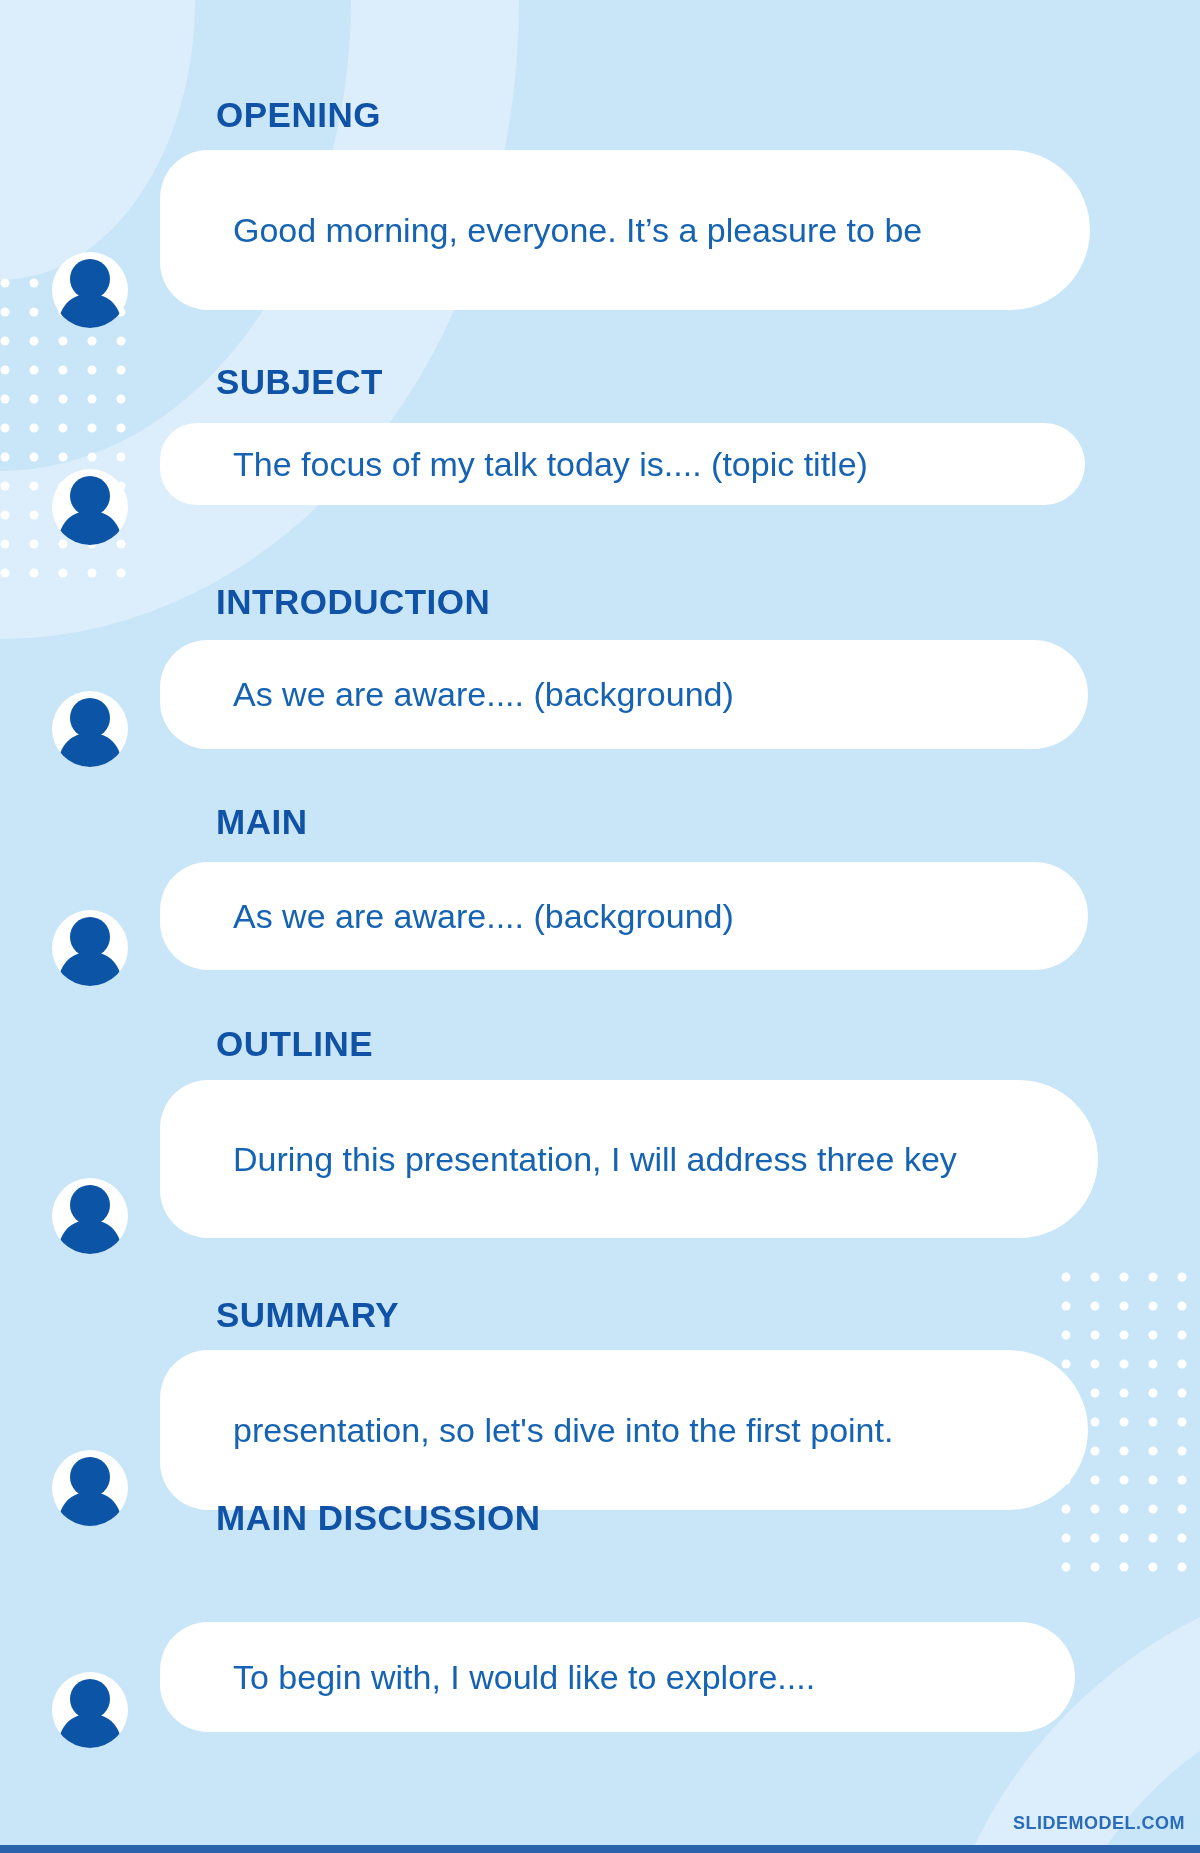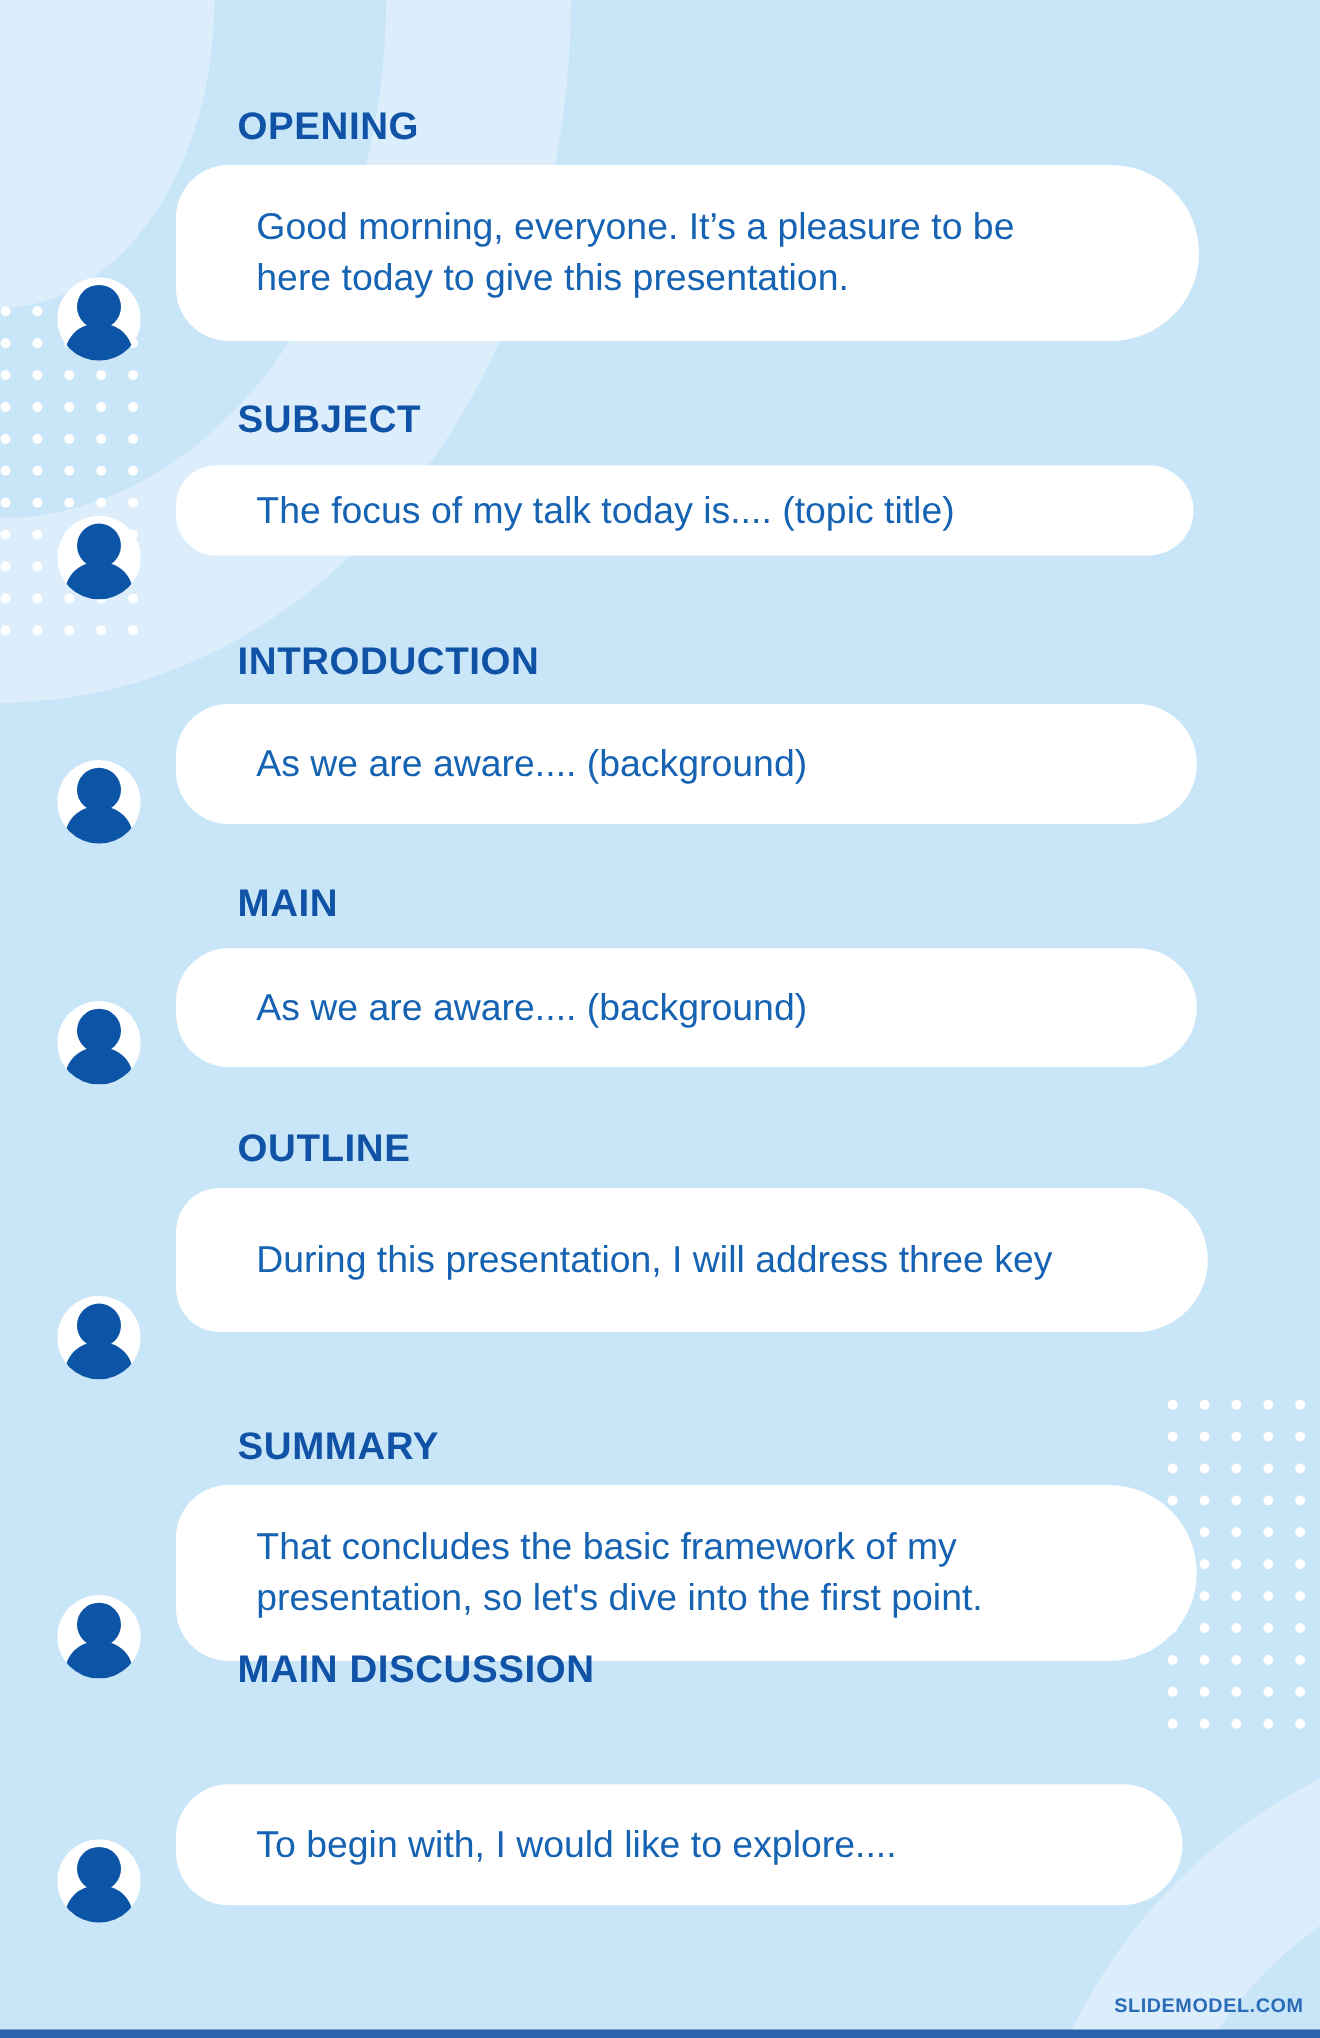--- a/index.html
+++ b/index.html
@@ -226,7 +226,6 @@
     <div class="heading">OPENING</div>
     <div class="bubble">
       <div class="line">Good morning, everyone. It’s a pleasure to be</div>
-      <div class="line">here today to give this presentation.</div>
     </div>
     <svg class="avatar" viewBox="-38 -38 76 76">
       <circle r="38" fill="#ffffff"></circle>

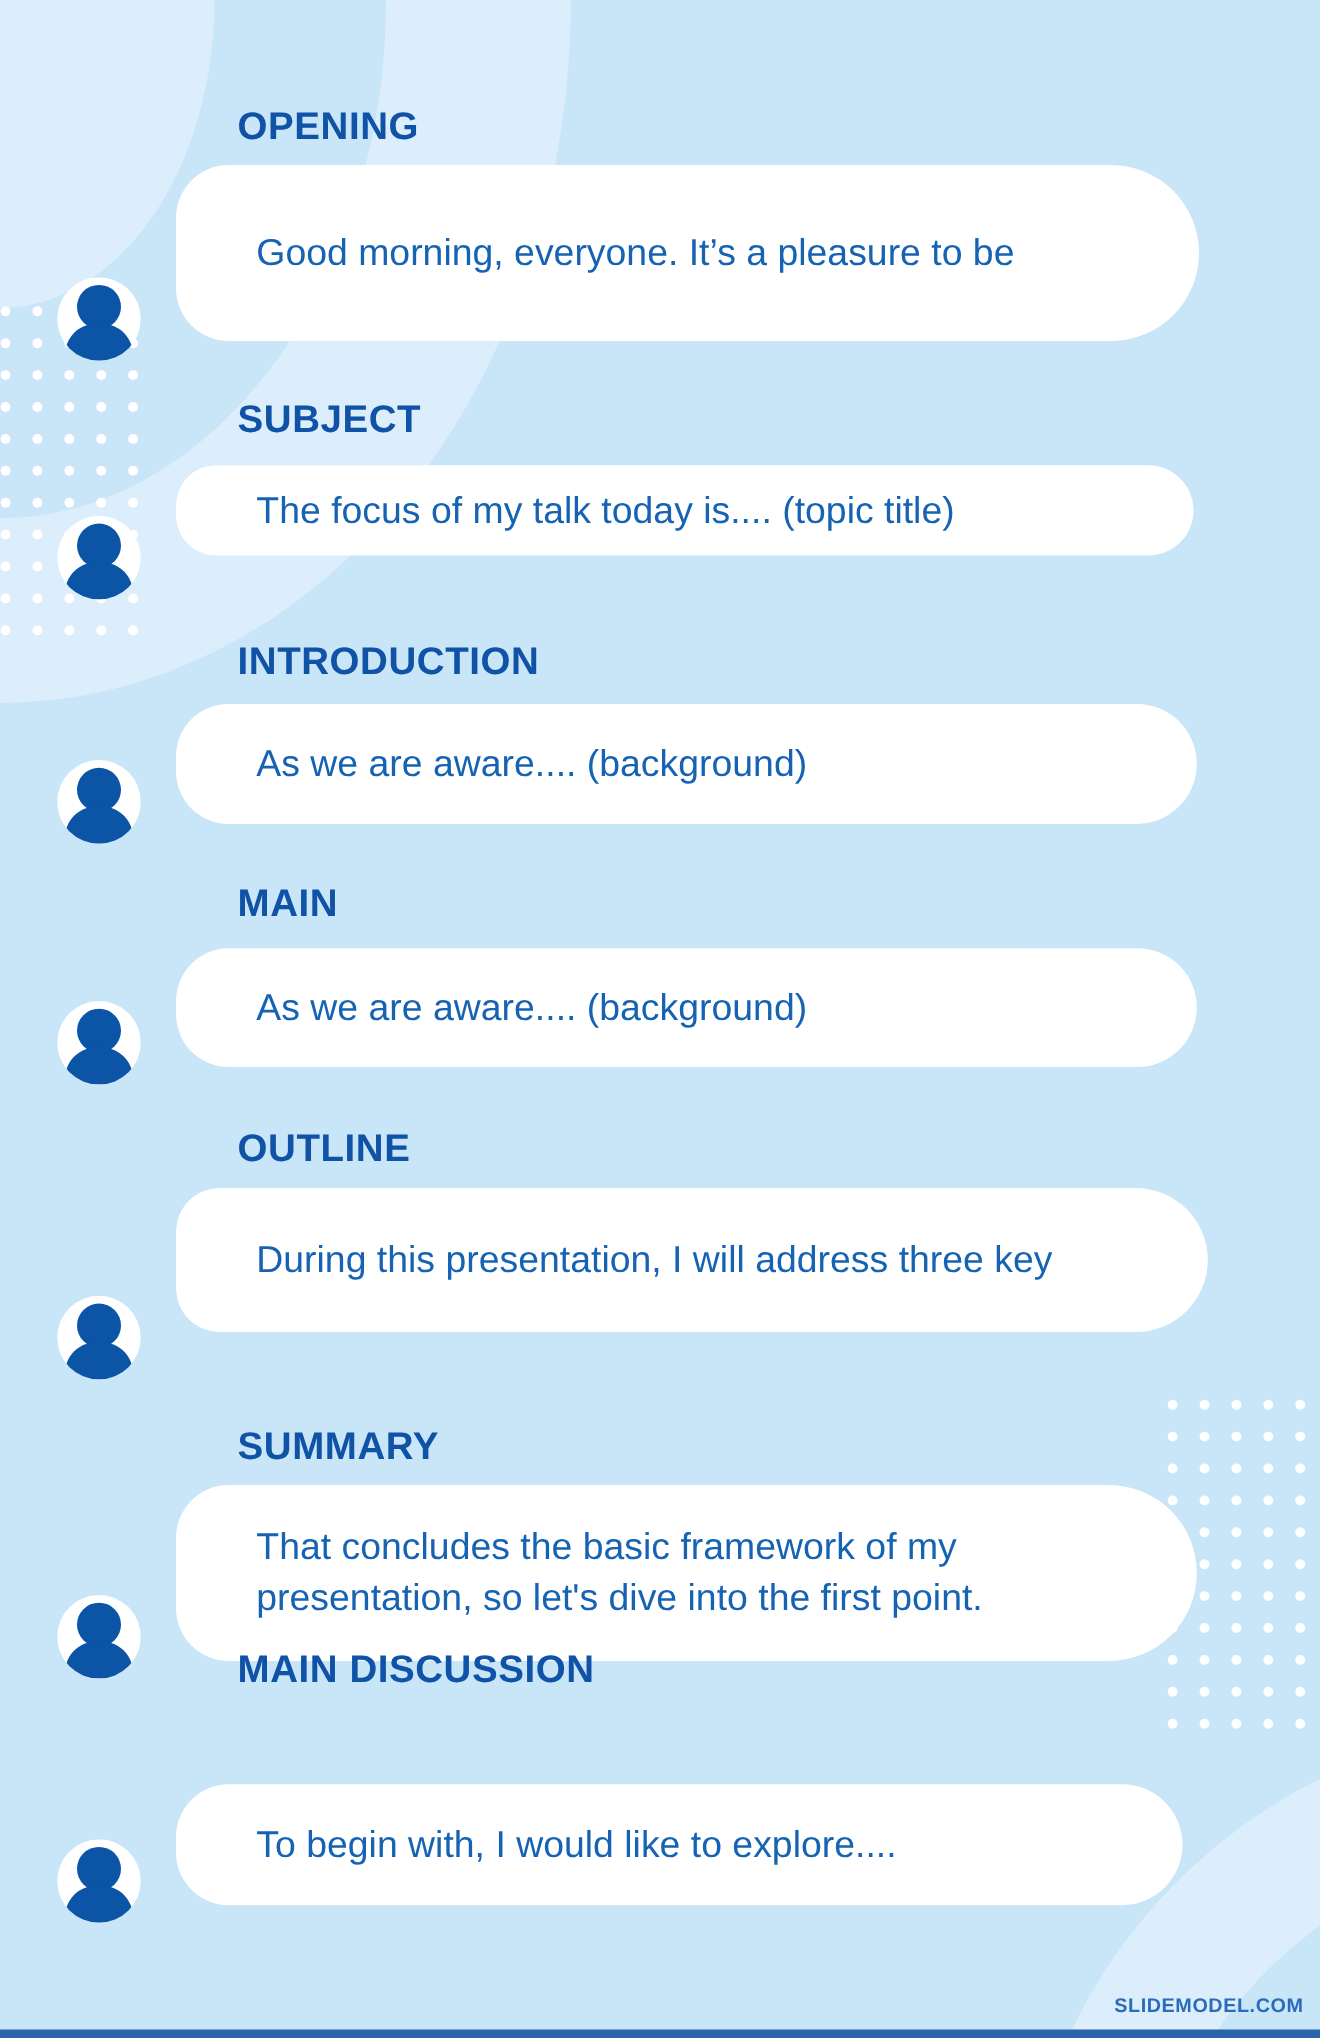--- a/index.html
+++ b/index.html
@@ -70,7 +70,7 @@
   .s2 .heading{top:364px;}  .s2 .bubble{top:423px;height:82px;width:925px;border-radius:48px 54px 54px 48px;} .s2 .avatar{top:469px;}
   .s3 .heading{top:584px;}  .s3 .bubble{top:640px;height:109px;width:928px;border-radius:48px 55px 55px 48px;} .s3 .avatar{top:691px;}
   .s4 .heading{top:804px;}  .s4 .bubble{top:862px;height:108px;width:928px;border-radius:48px 54px 54px 48px;} .s4 .avatar{top:910px;}
-  .s5 .heading{top:1026px;} .s5 .bubble{top:1080px;height:131px;width:938px;border-radius:48px 79px 79px 48px;} .s5 .avatar{top:1178px;}
+  .s5 .heading{top:1026px;} .s5 .bubble{top:1080px;height:158px;width:938px;border-radius:48px 79px 79px 48px;} .s5 .avatar{top:1178px;}
   .s6 .heading{top:1297px;} .s6 .bubble{top:1350px;height:160px;width:928px;border-radius:48px 80px 80px 48px;} .s6 .avatar{top:1450px;}
   .s7 .heading{top:1500px;} .s7 .bubble{top:1622px;height:110px;width:915px;border-radius:48px 55px 55px 48px;} .s7 .avatar{top:1672px;}
   .watermark{

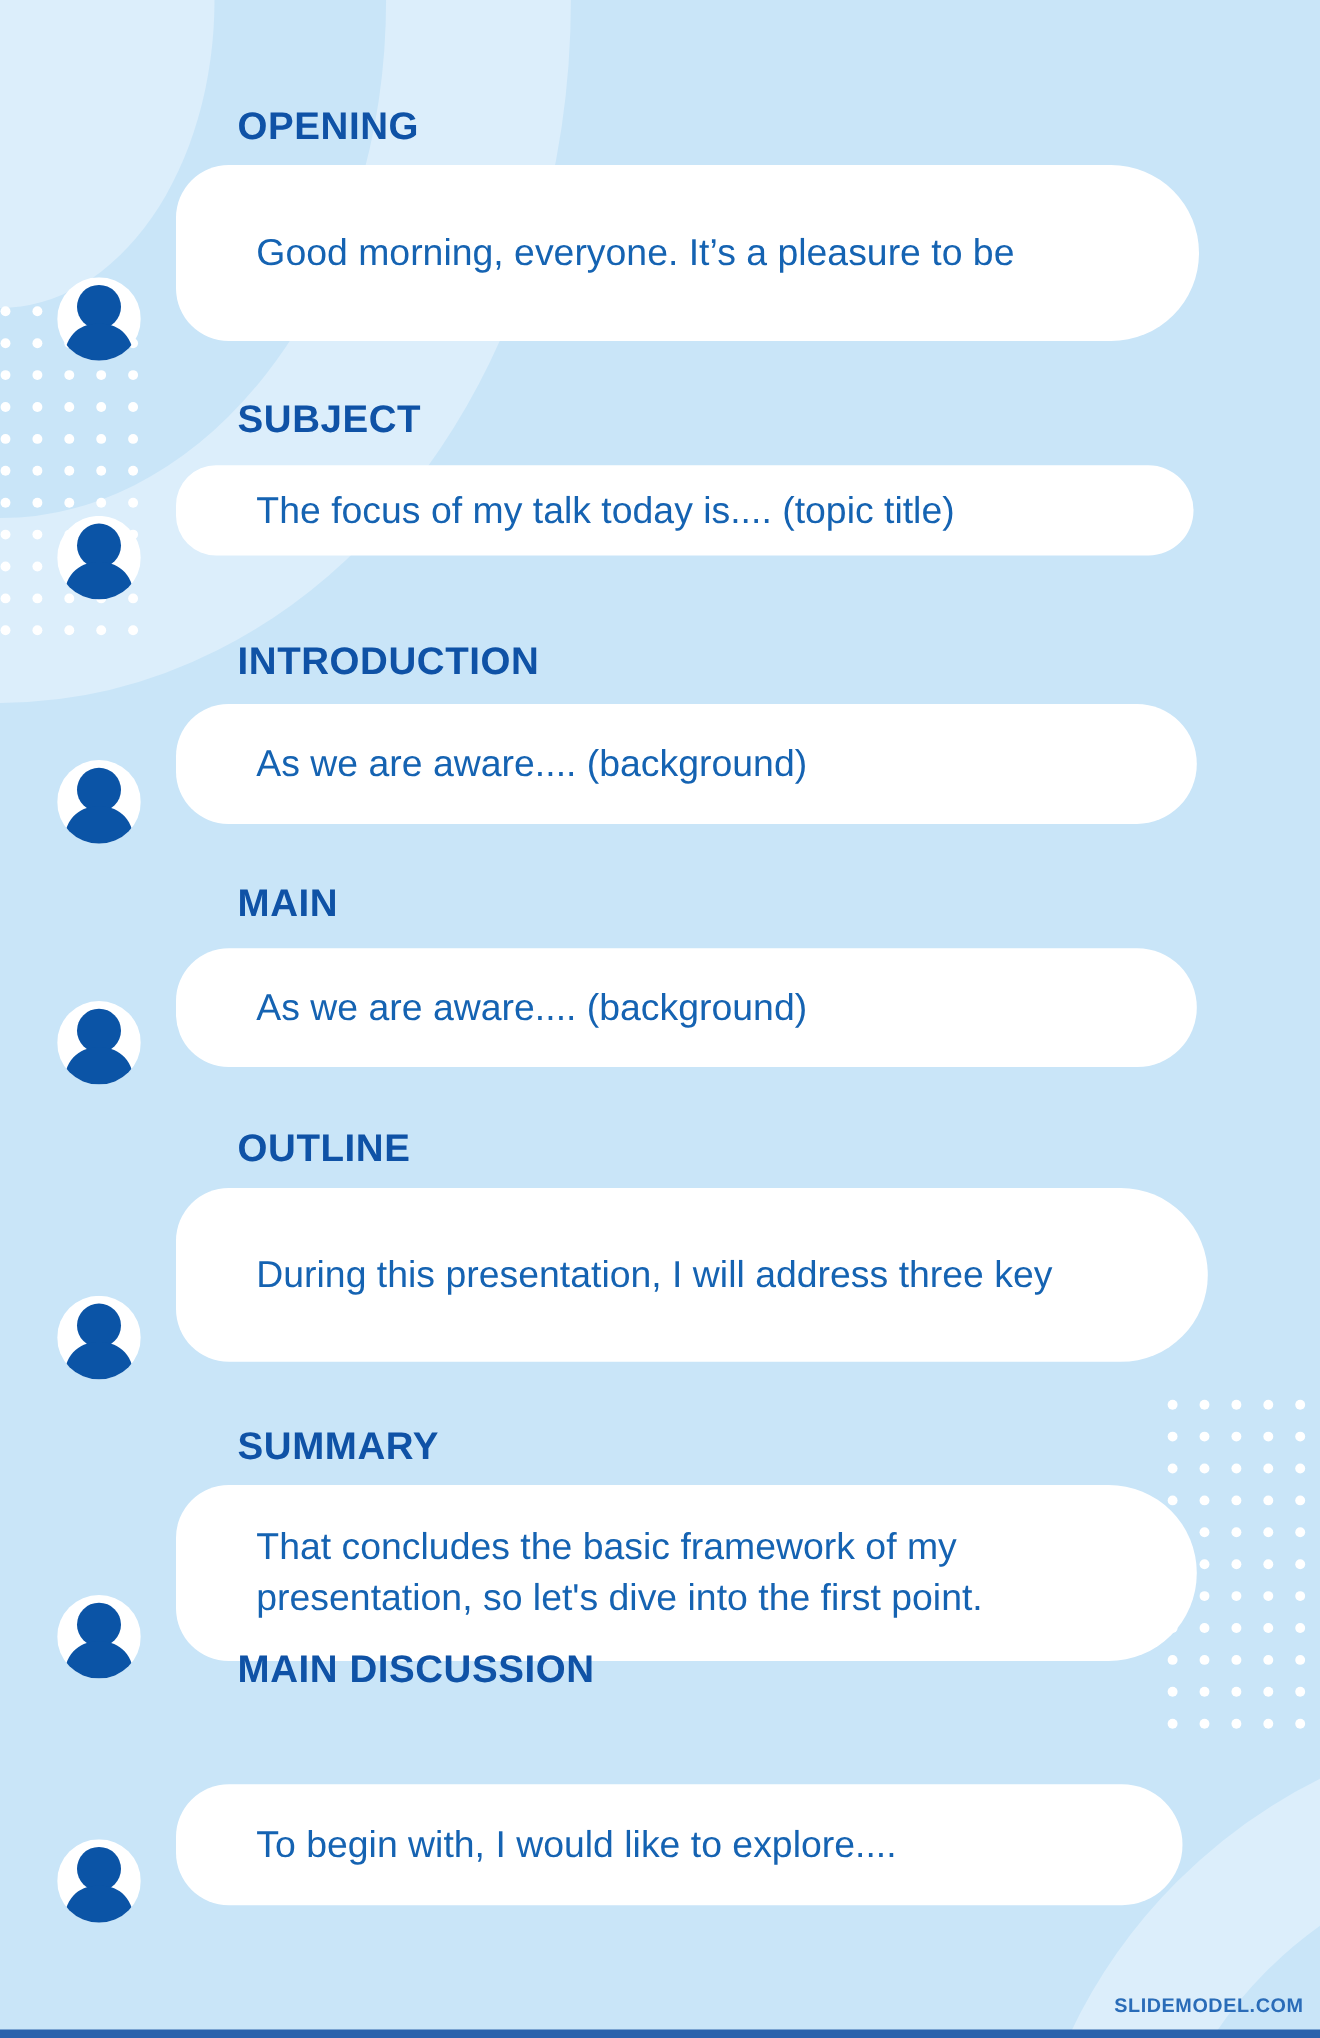--- a/index.html
+++ b/index.html
@@ -298,7 +298,6 @@
   <div class="sec s6">
     <div class="heading">SUMMARY</div>
     <div class="bubble">
-      <div class="line">That concludes the basic framework of my</div>
       <div class="line">presentation, so let's dive into the first point.</div>
     </div>
     <svg class="avatar" viewBox="-38 -38 76 76">

